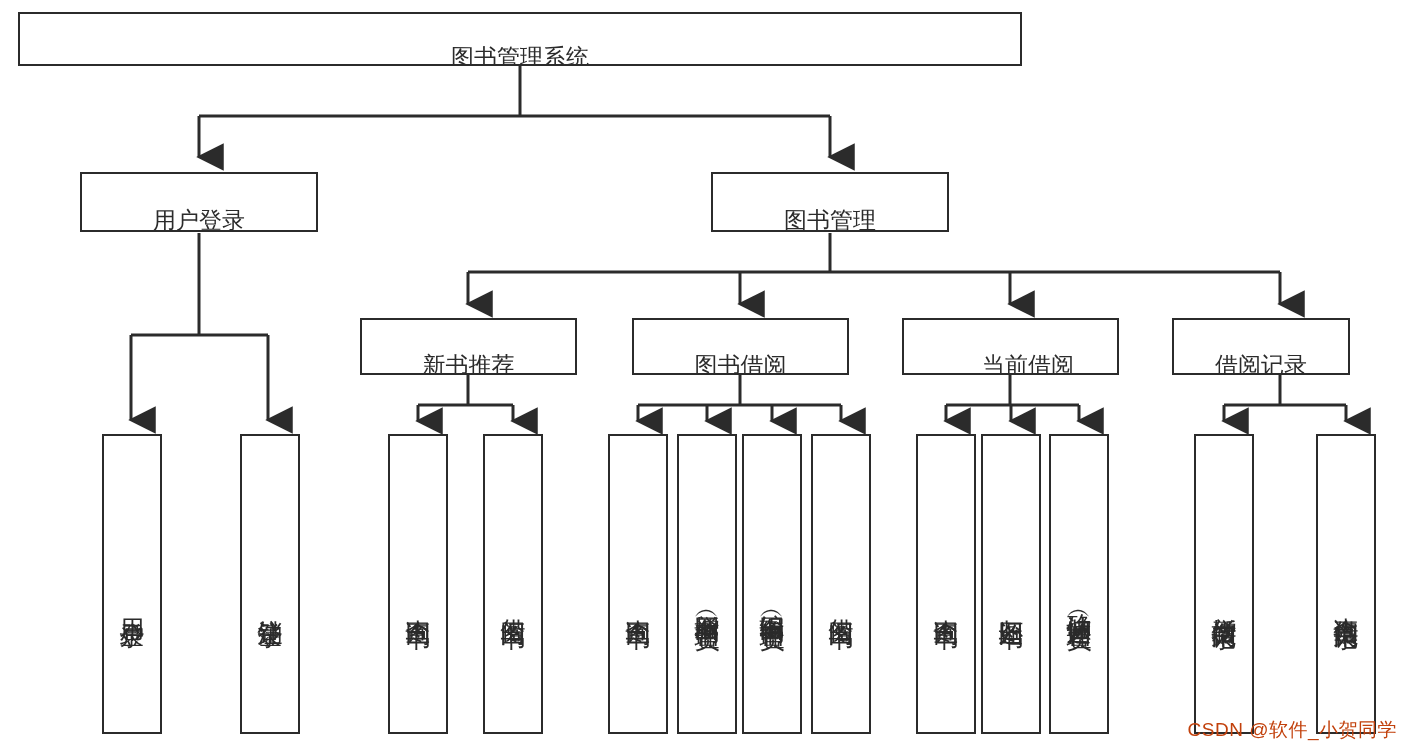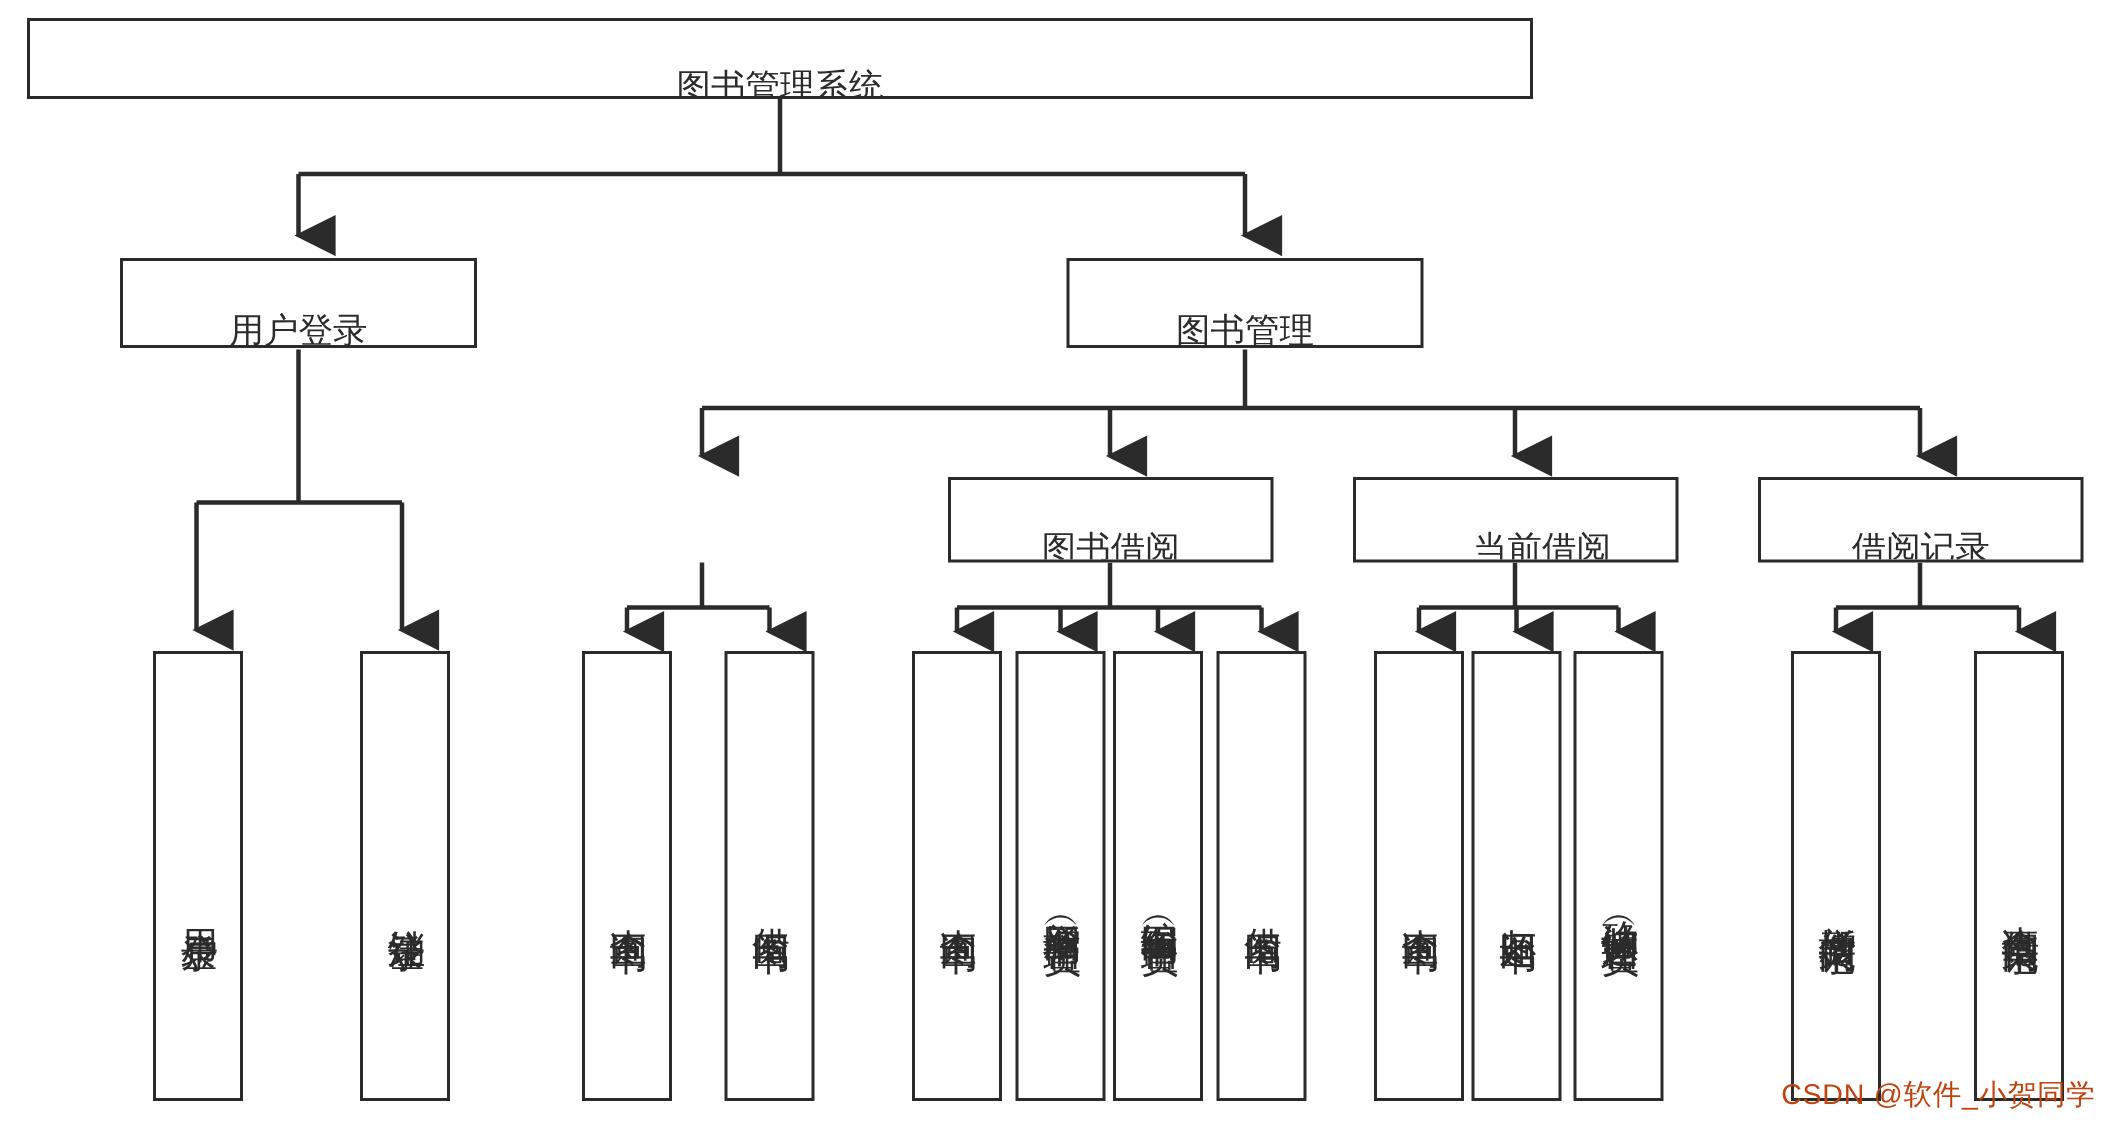--- a/index.html
+++ b/index.html
@@ -135,6 +135,9 @@
     <span class="label">图书管理</span>
   </div>
 
+  <div class="node horiz" style="left:360px; top:318px; width:217px; height:57px;">
+    <span class="label">新书推荐</span>
+  </div>
   <div class="node horiz" style="left:632px; top:318px; width:217px; height:57px;">
     <span class="label">图书借阅</span>
   </div>

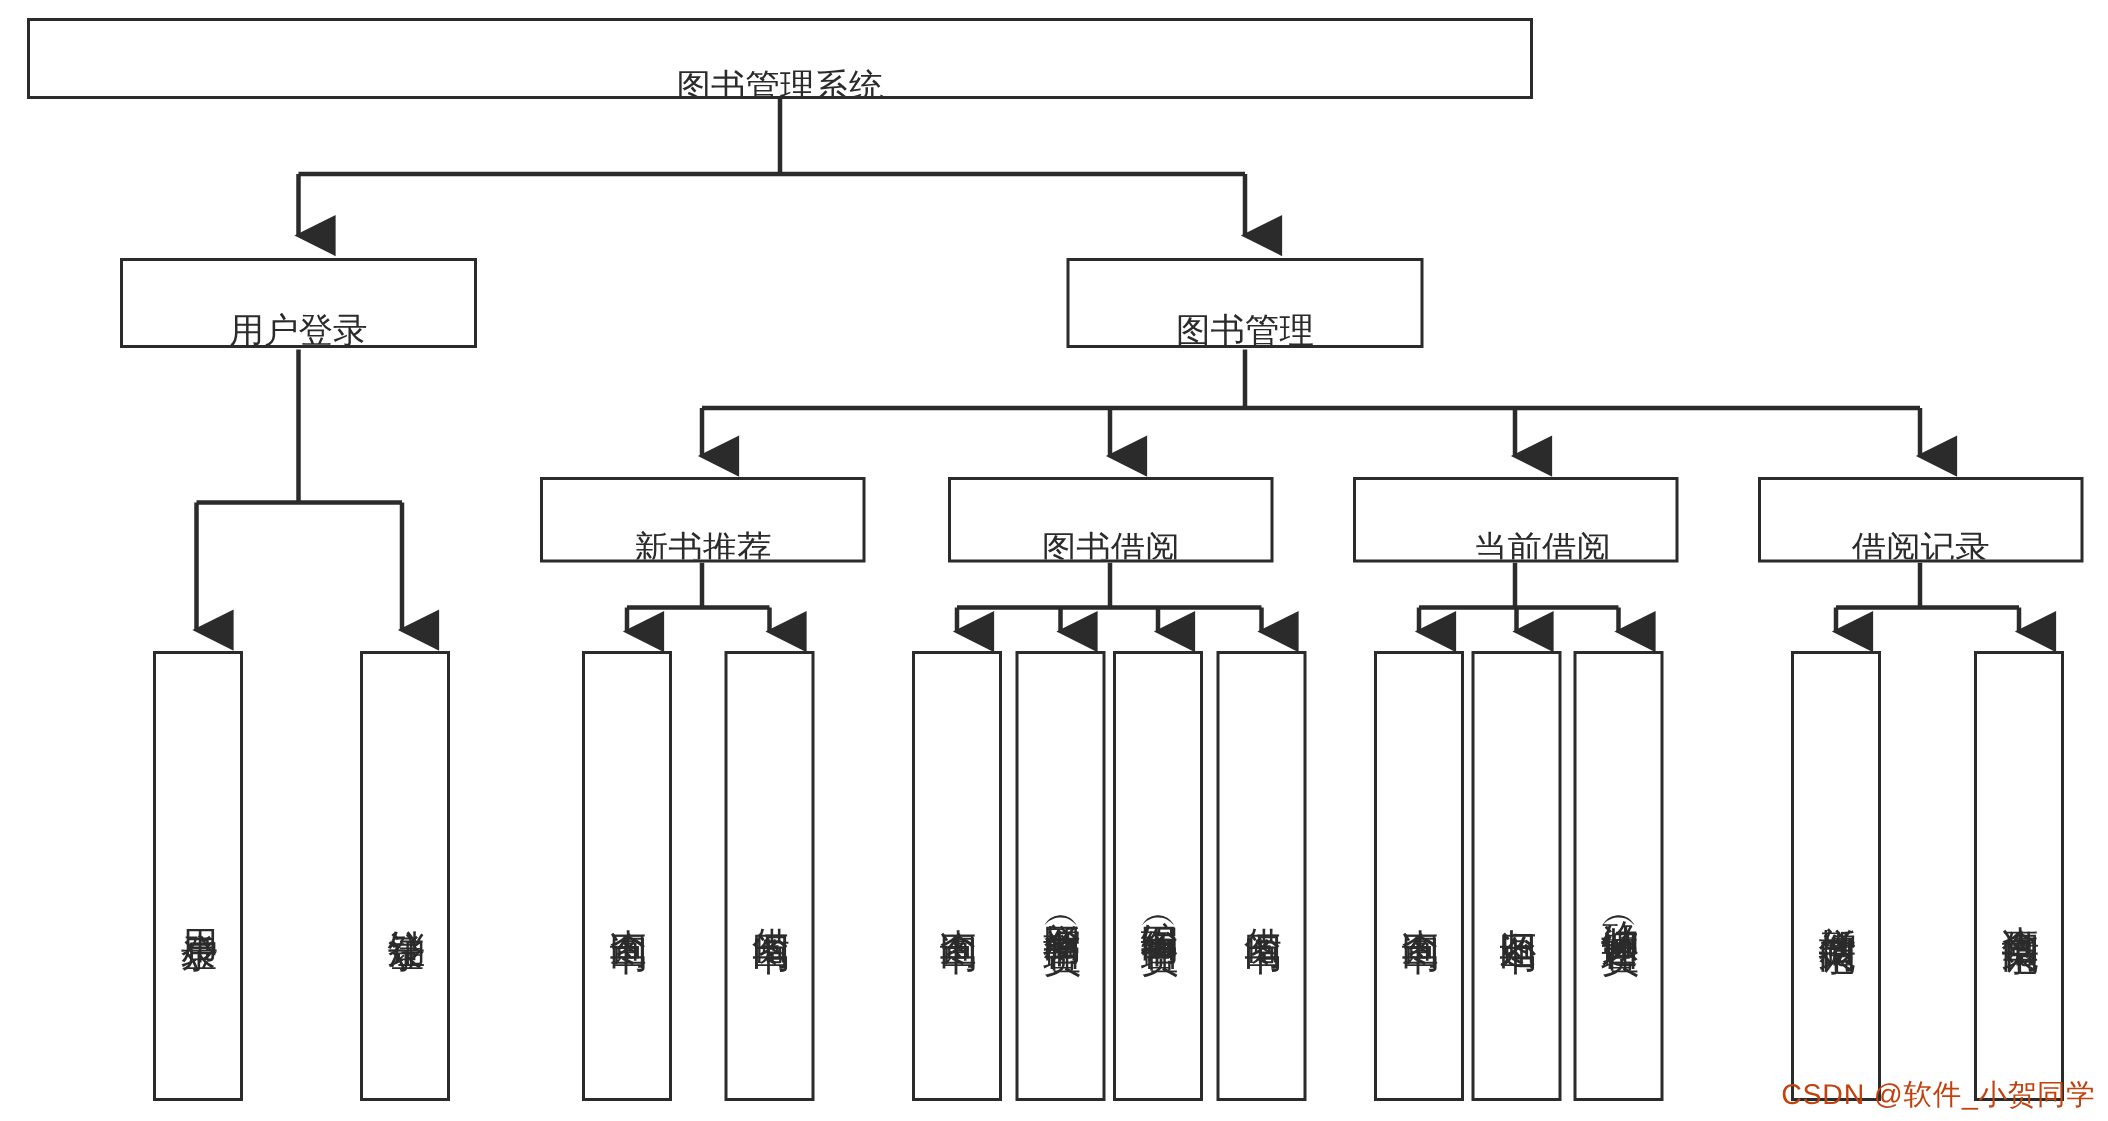--- a/index.html
+++ b/index.html
@@ -144,7 +144,7 @@
   <div class="node horiz" style="left:902px; top:318px; width:217px; height:57px;padding-left:35px;">
     <span class="label">当前借阅</span>
   </div>
-  <div class="node horiz" style="left:1172px; top:318px; width:217px; height:57px;">
+  <div class="node horiz" style="left:1172px; top:318px; width:178px; height:57px;">
     <span class="label">借阅记录</span>
   </div>
 

